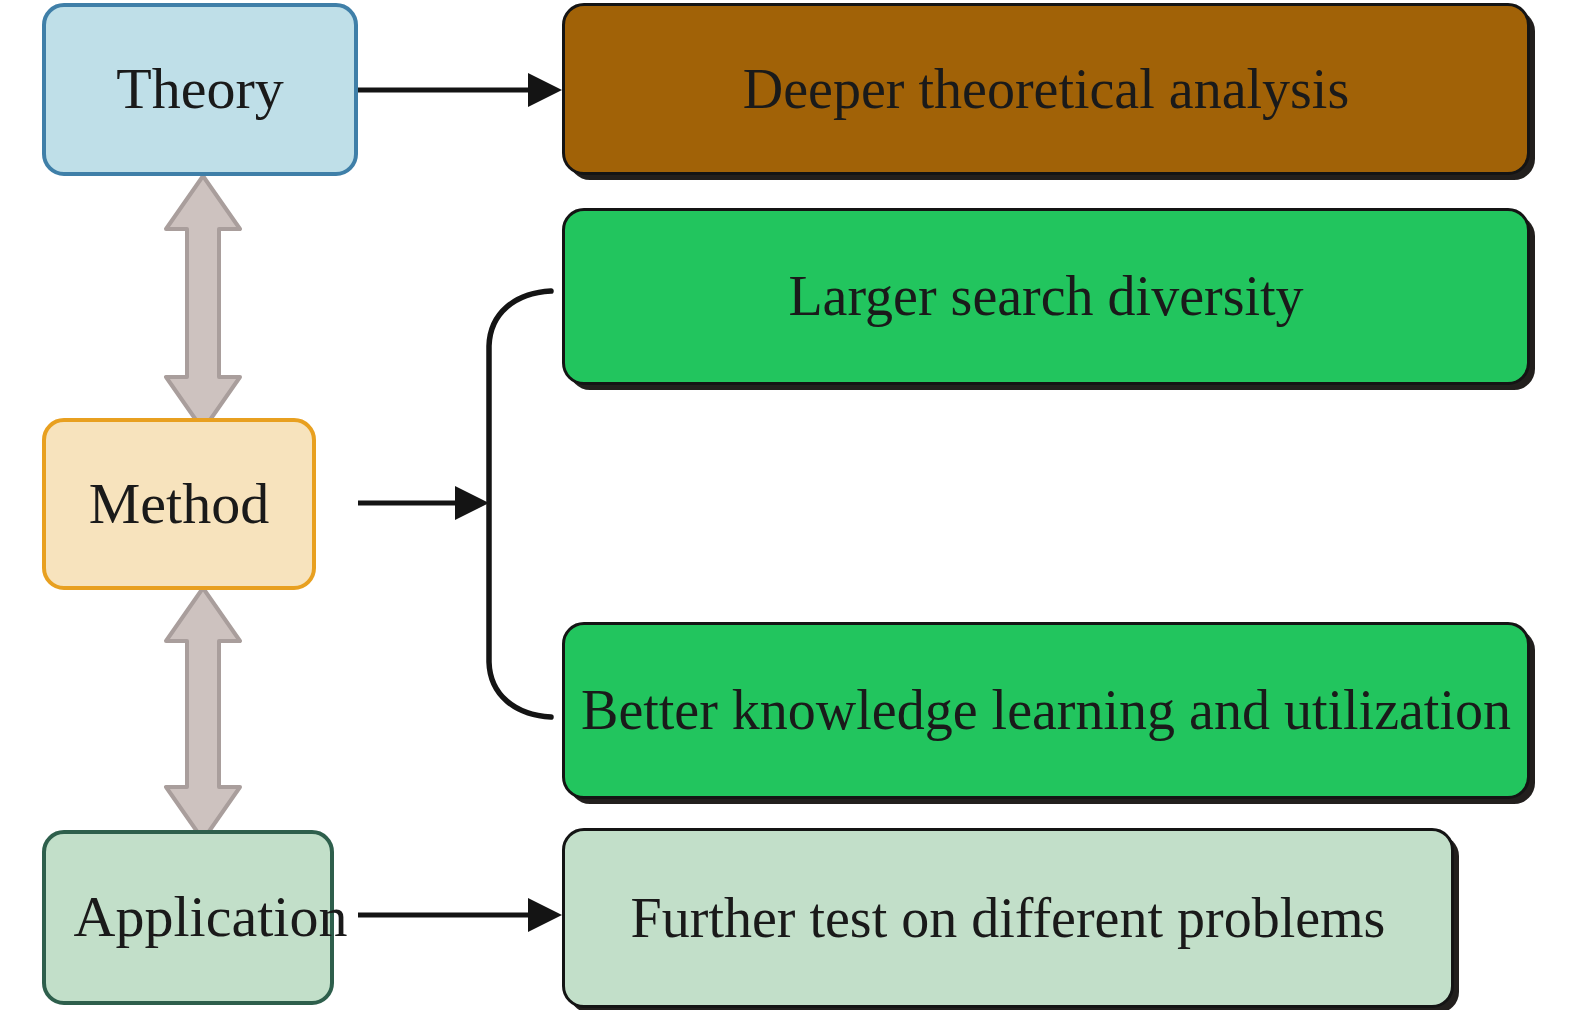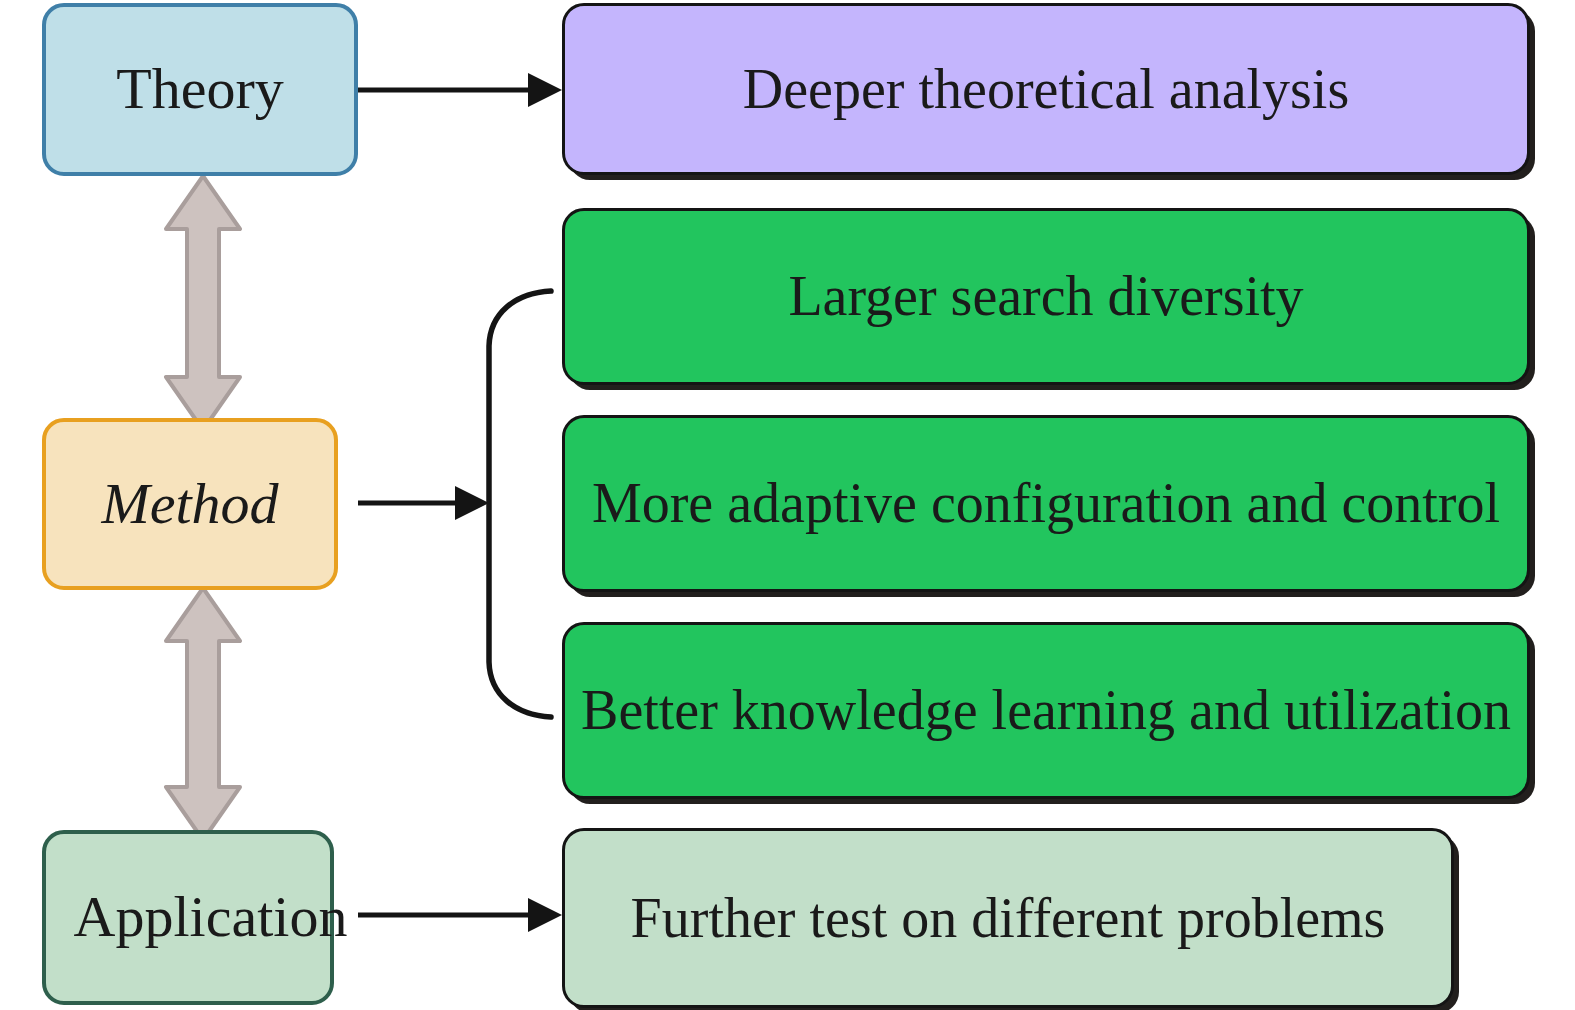--- a/index.html
+++ b/index.html
@@ -48,7 +48,7 @@
     box-shadow: 6px 6px 0 -1px rgba(15,12,10,0.92);
     font-size: 56px;
   }
-  .node.item-blue   { background: #c4b5fd; text-align: center; }
+  .node.item-blue   { background: #a16207; text-align: center; }
   .node.item-tan    { background: #22c55e; }
   .node.item-green  { background: #c2dfc9; }
 

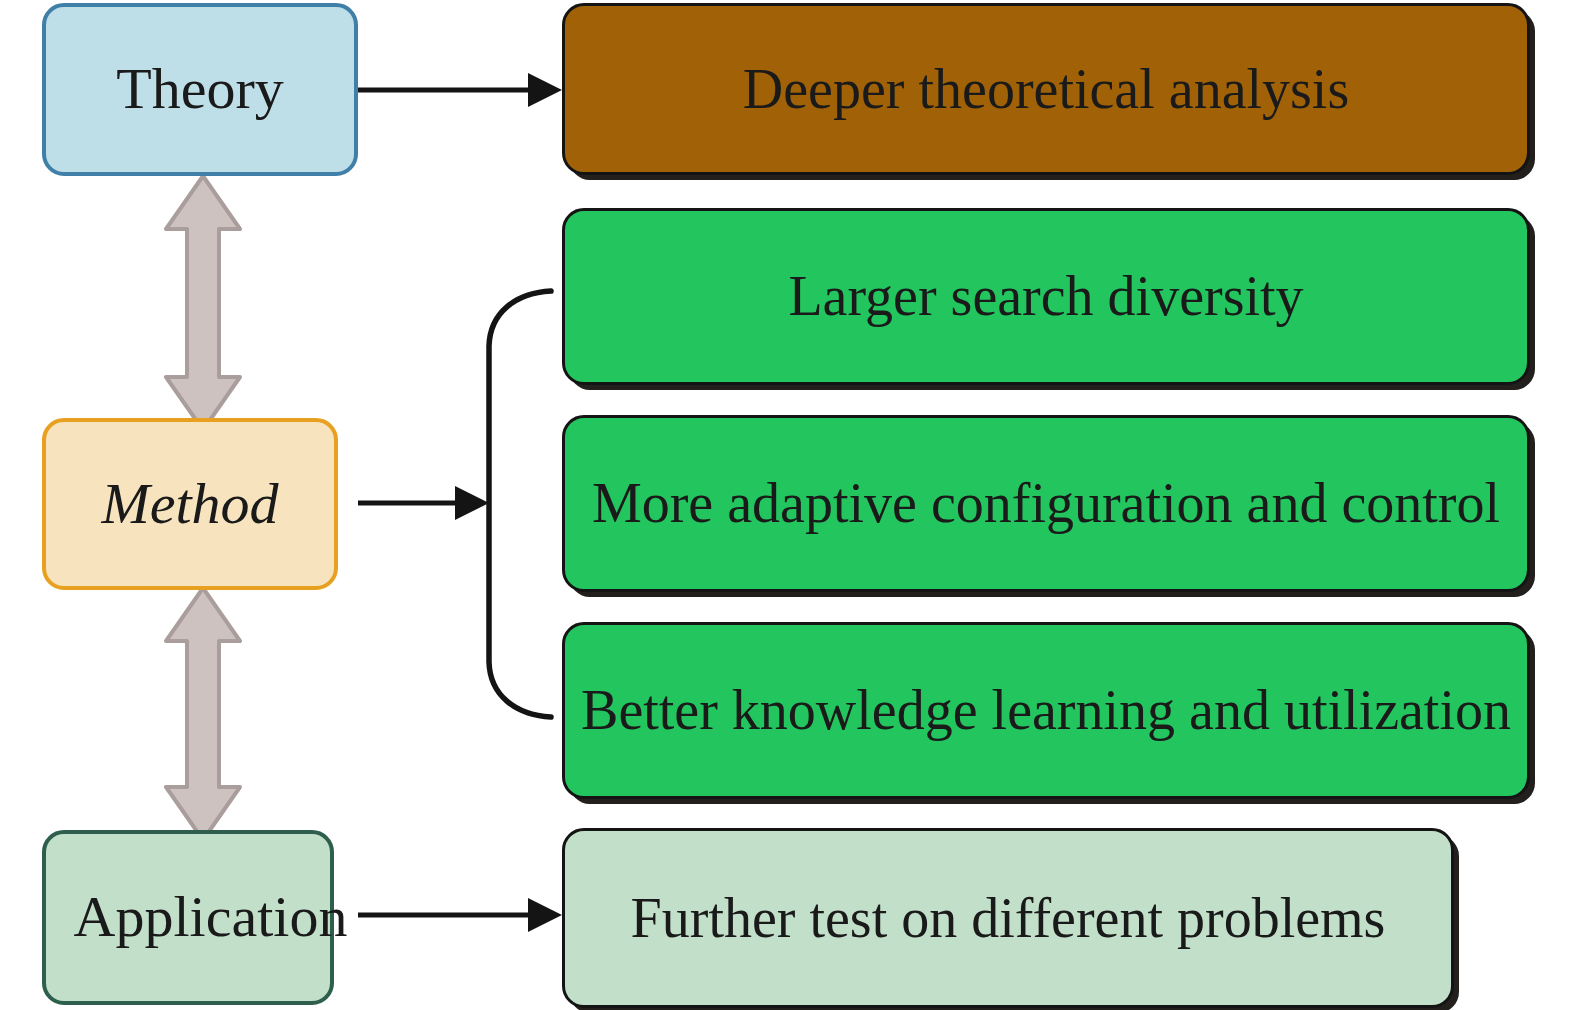--- a/index.html
+++ b/index.html
@@ -130,7 +130,7 @@
     <span>Theory</span>
   </div>
 
-  <div class="node cat cat-method" style="left:42px; top:418px; width:296px; height:172px;font-style:italic;">
+  <div class="node cat cat-method" style="left:42px; top:418px; width:274px; height:172px;">
     <span>Method</span>
   </div>
 

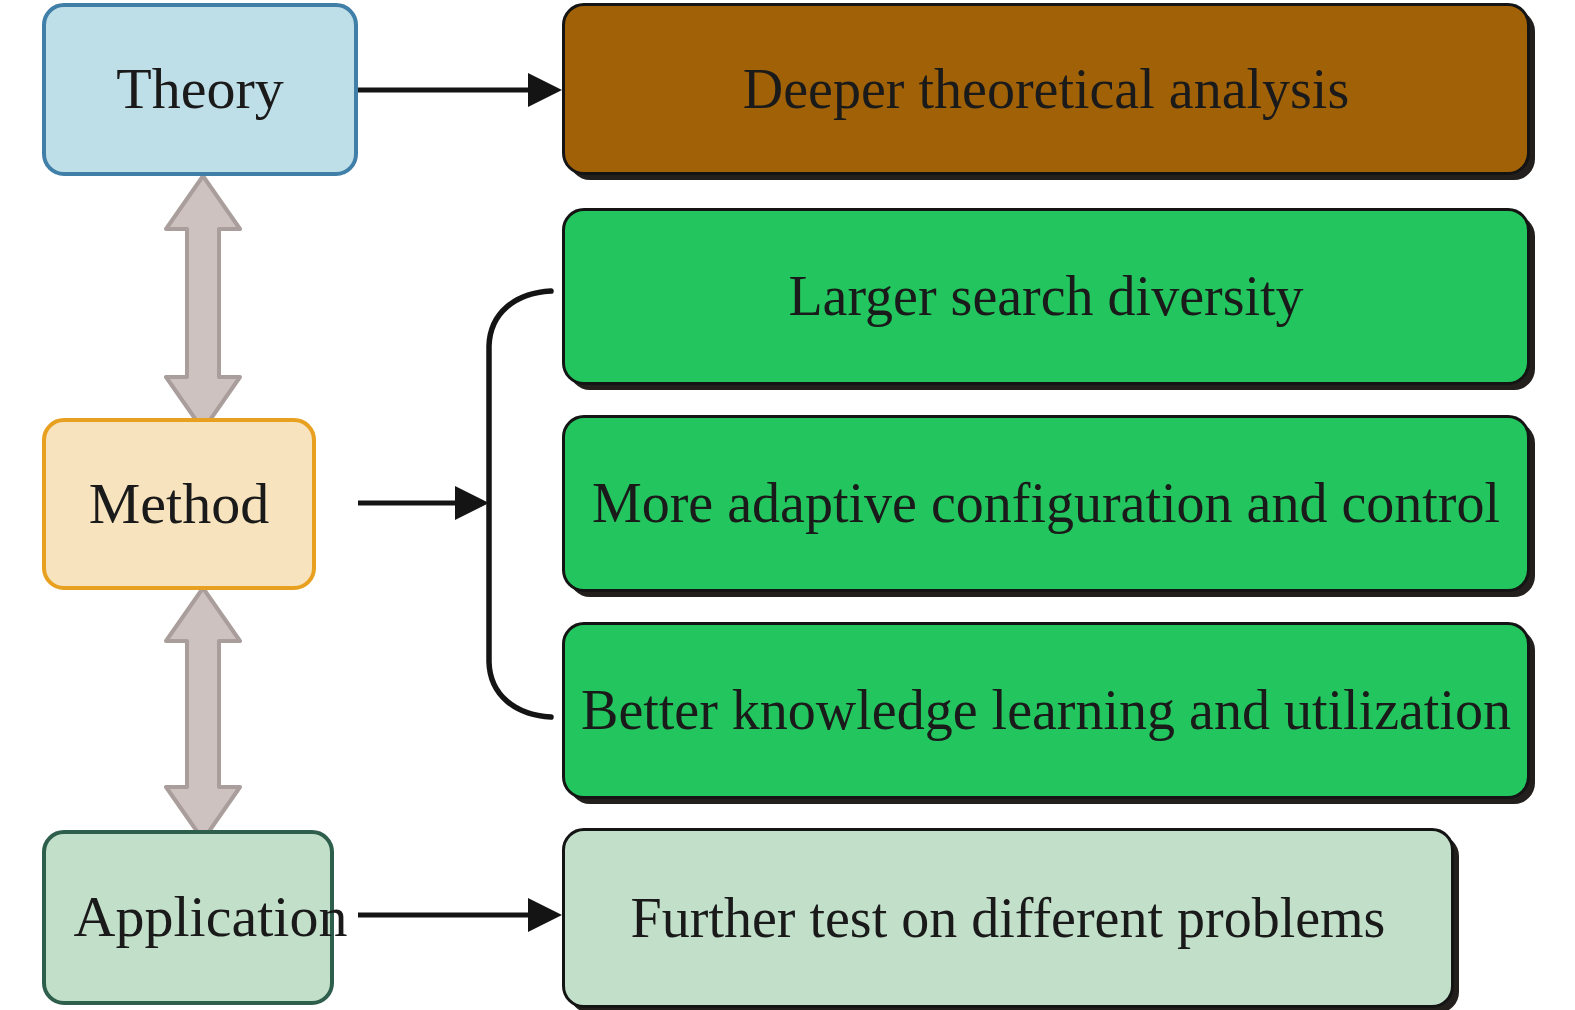--- a/index.html
+++ b/index.html
@@ -146,9 +146,6 @@
     <span>Larger search diversity</span>
   </div>
 
-  <div class="node item item-tan" style="left:562px; top:415px; width:968px; height:177px;">
-    <span>More adaptive configuration and control</span>
-  </div>
 
   <div class="node item item-tan" style="left:562px; top:622px; width:968px; height:177px;">
     <span>Better knowledge learning and utilization</span>

